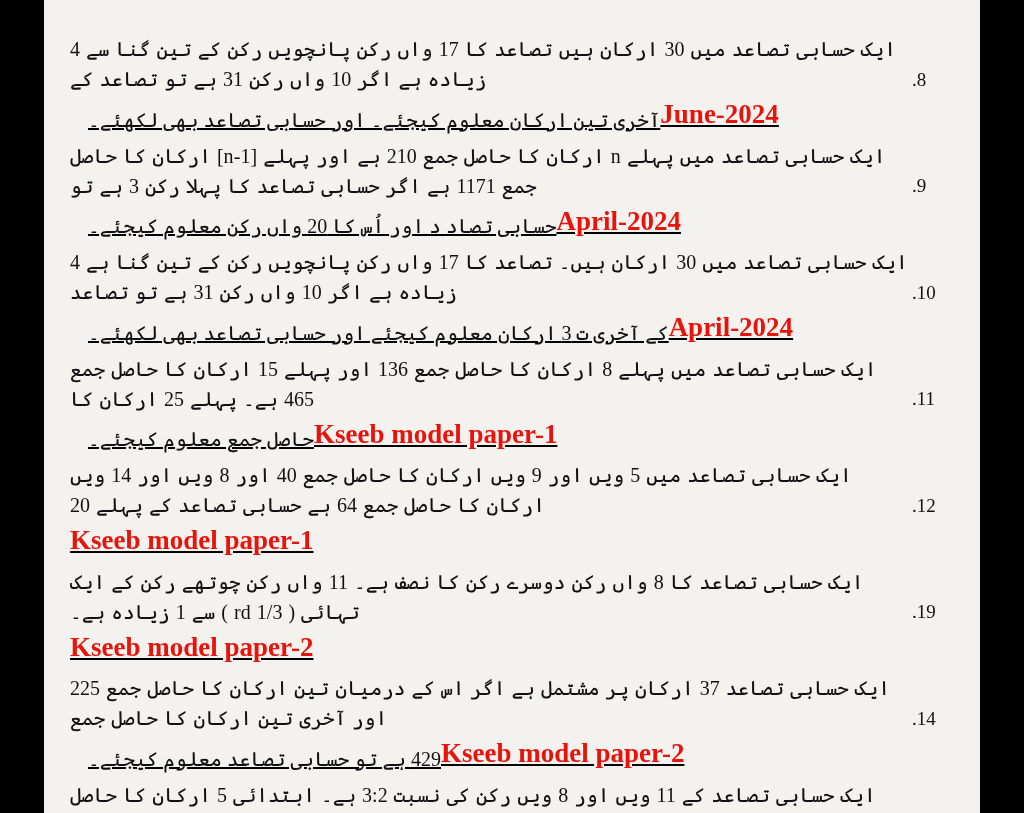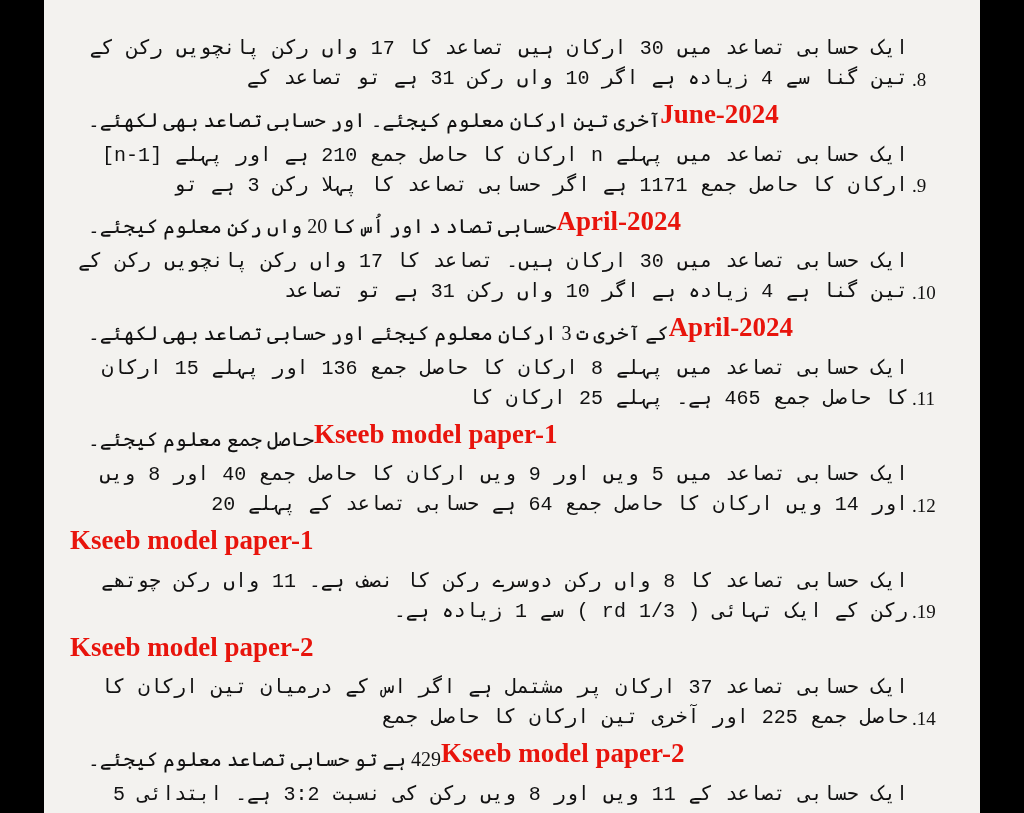--- a/index.html
+++ b/index.html
@@ -57,8 +57,7 @@
     word-spacing: 1px;
   }
   .txt.first {
-    text-align: right;
-    font-family: Liberation Mono, monospace;
+    text-align: left;
   }
   .row2 {
     display: flex;

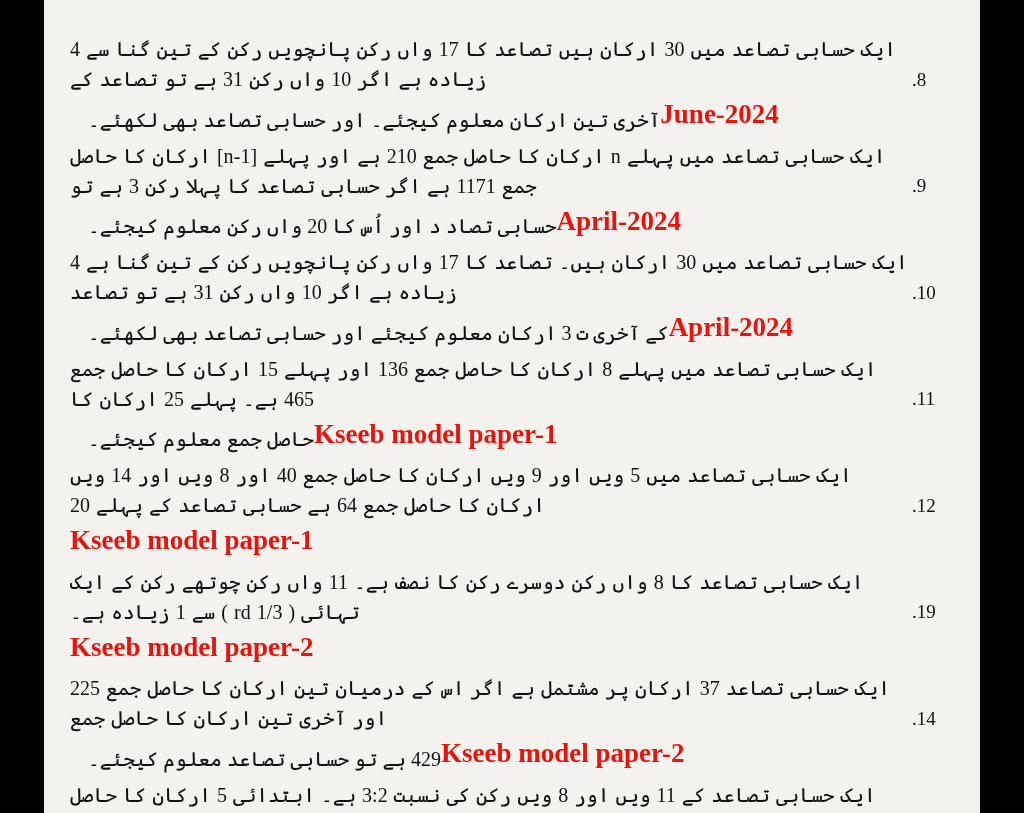--- a/index.html
+++ b/index.html
@@ -67,6 +67,7 @@
     width: 100%;
     line-height: 1.5;
     padding-right: 0;
+    text-decoration: underline;
   }
   .tail {
     flex: 0 0 auto;

